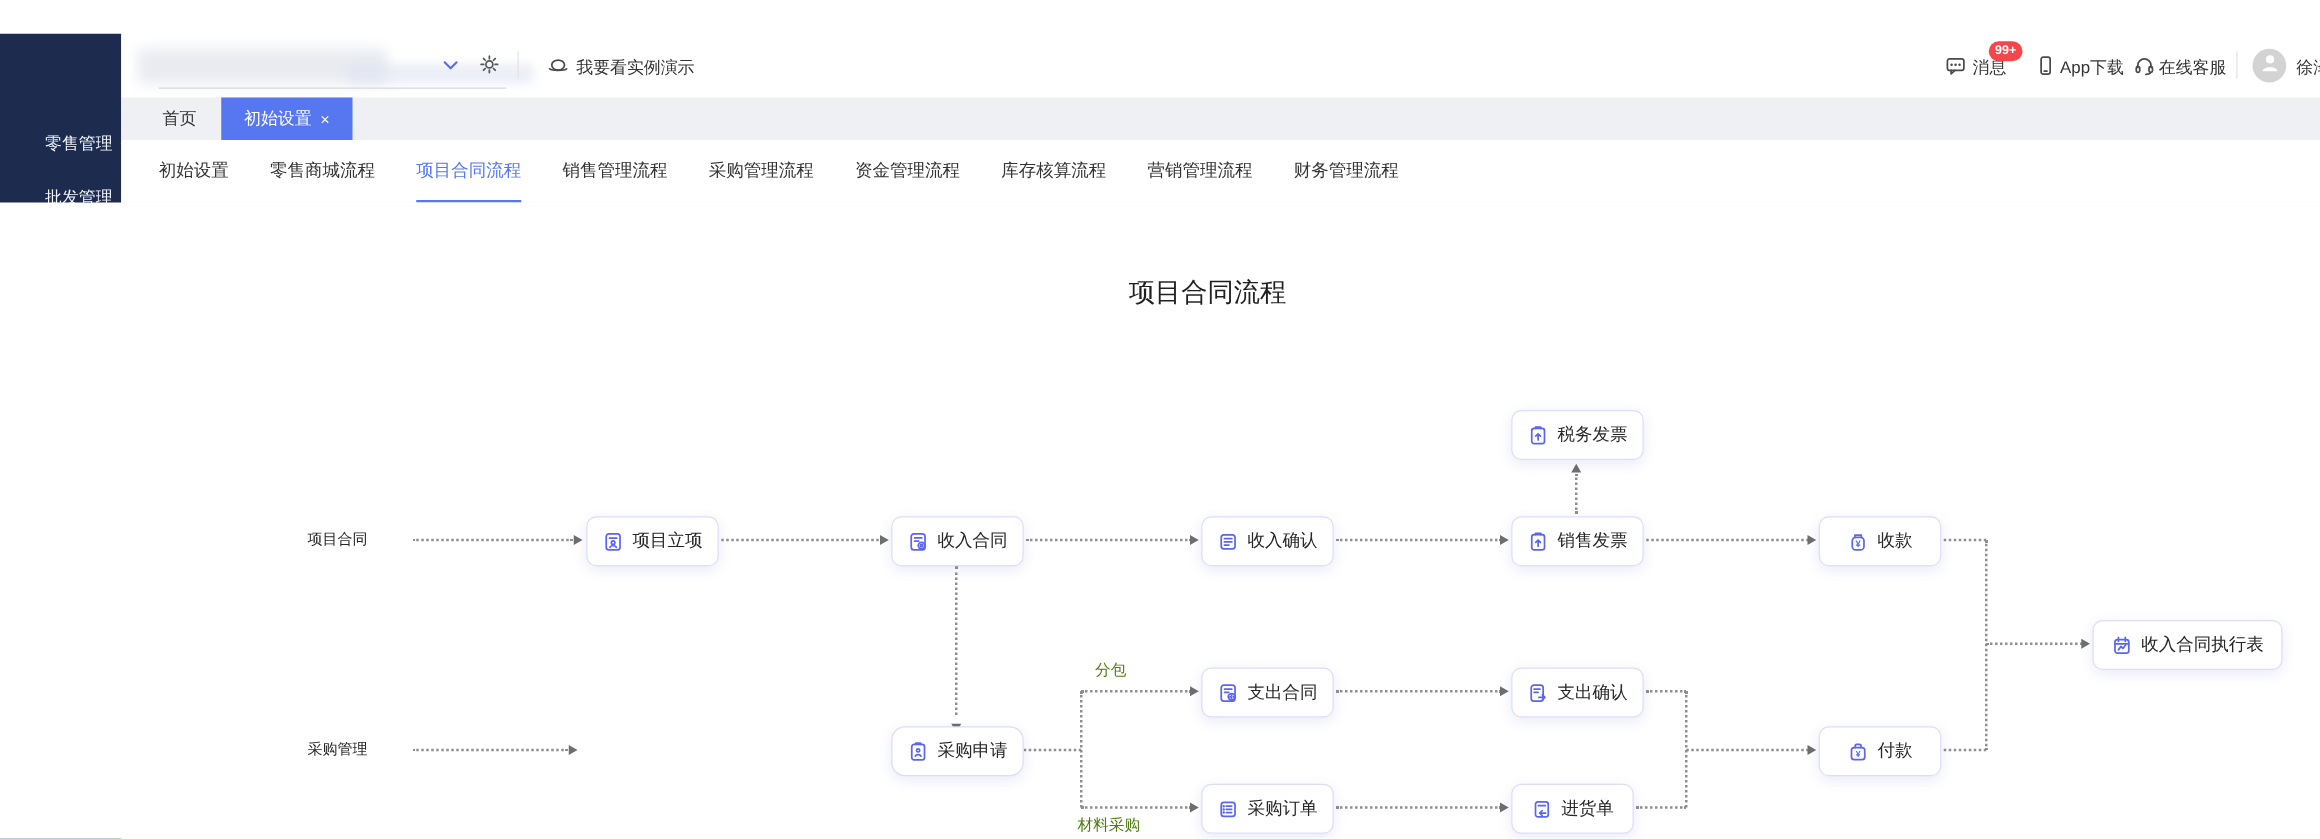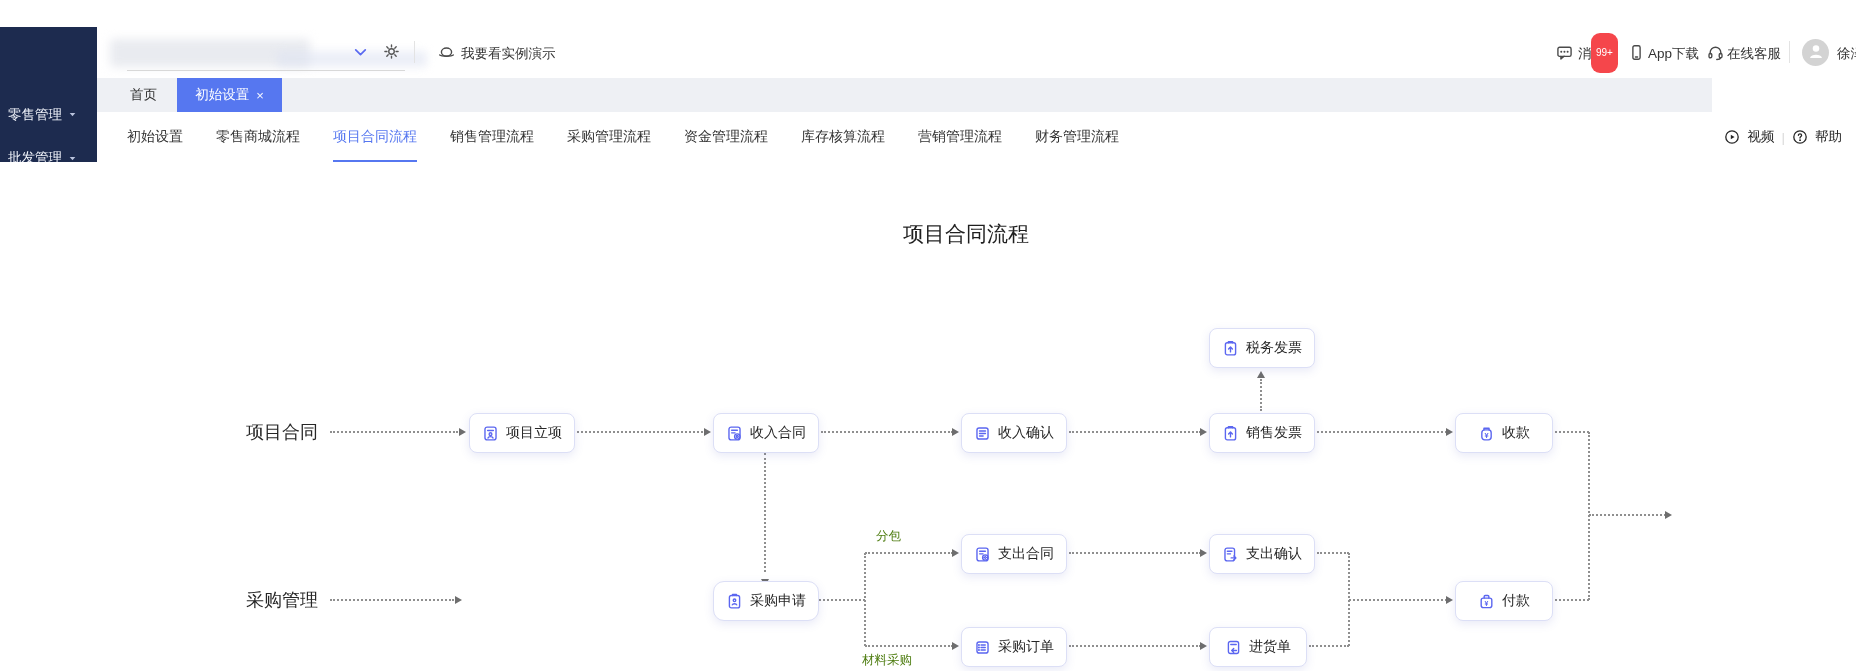--- a/index.html
+++ b/index.html
@@ -27,8 +27,8 @@
   .hicon{width:17px;height:17px;display:inline-flex;color:#4a4a4a;}
   .hlabel{font-size:13.5px;color:#333;white-space:nowrap;}
   .vdiv{width:1px;height:22px;background:#e3e3e3;}
-  #badge{left:1494px;top:6px;height:16px;padding:12px 5px;background:#f5464b;border-radius:9px;
-         color:#fff;font-size:10px;font-weight:normal;line-height:16px;}
+  #badge{left:1494px;top:6px;height:16px;padding:0 5px;background:#f5464b;border-radius:9px;
+         color:#fff;font-size:10px;font-weight:bold;line-height:16px;}
   #avatar{left:1705px;top:12px;width:27px;height:27px;border-radius:50%;background:#d3d3d3;
           display:flex;align-items:center;justify-content:center;color:#fff;}
   #avatar svg{width:20px;height:20px;}

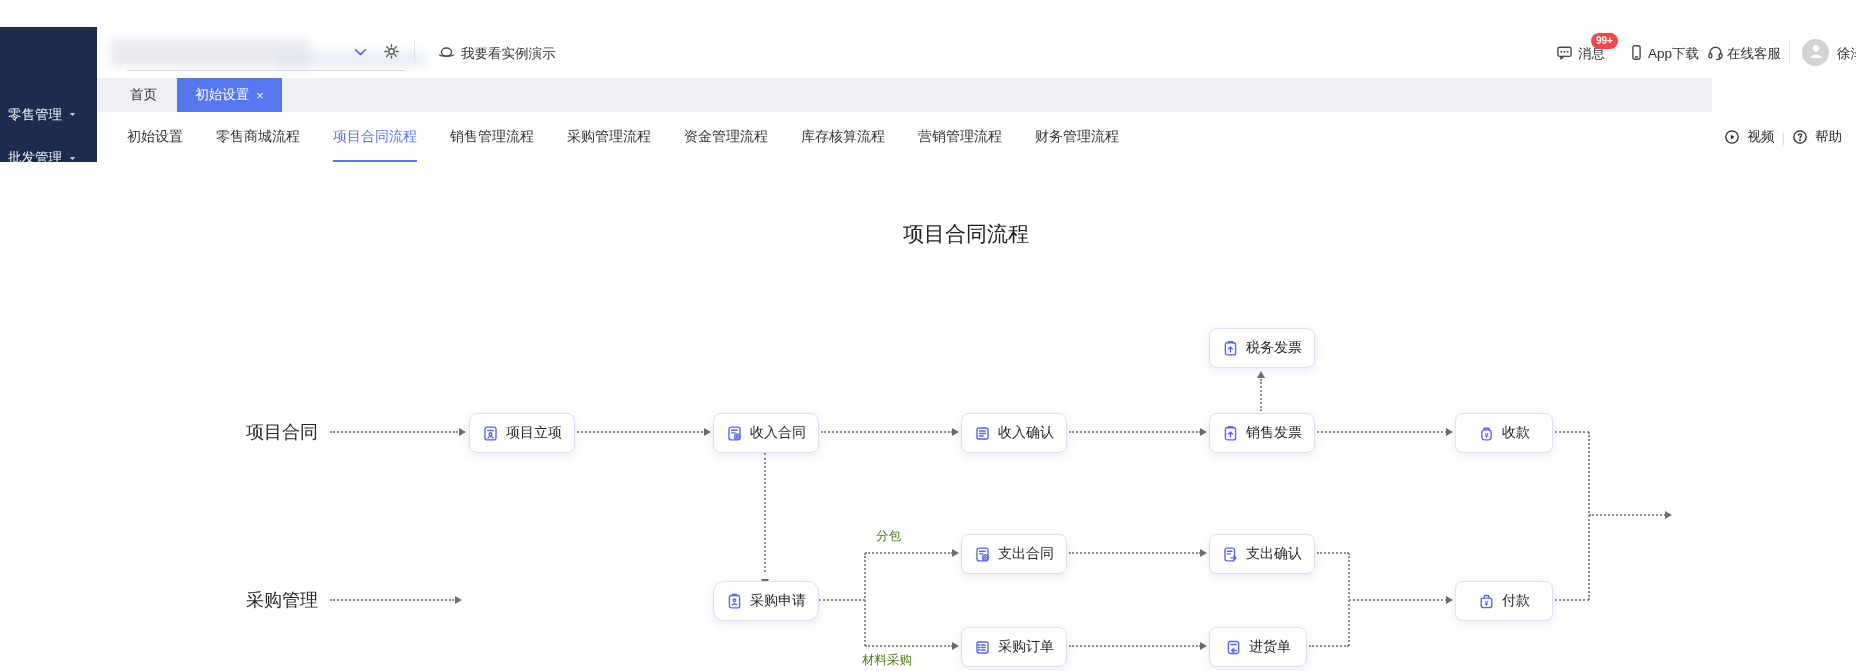--- a/index.html
+++ b/index.html
@@ -34,7 +34,7 @@
   #avatar svg{width:20px;height:20px;}
 
   
-  #wintabs{position:absolute;left:97px;top:78px;width:1615px;height:34px;background:#eef0f4;}
+  #wintabs{position:absolute;left:97px;top:78px;width:1759px;height:34px;background:#eef0f4;}
   #tab-home{position:absolute;left:13px;top:0;height:34px;line-height:34px;padding:0 20px;
             font-size:13.5px;color:#333;cursor:pointer;}
   #tab-active{position:absolute;left:80px;top:0;height:34px;width:105px;background:#5677f0;color:#fff;

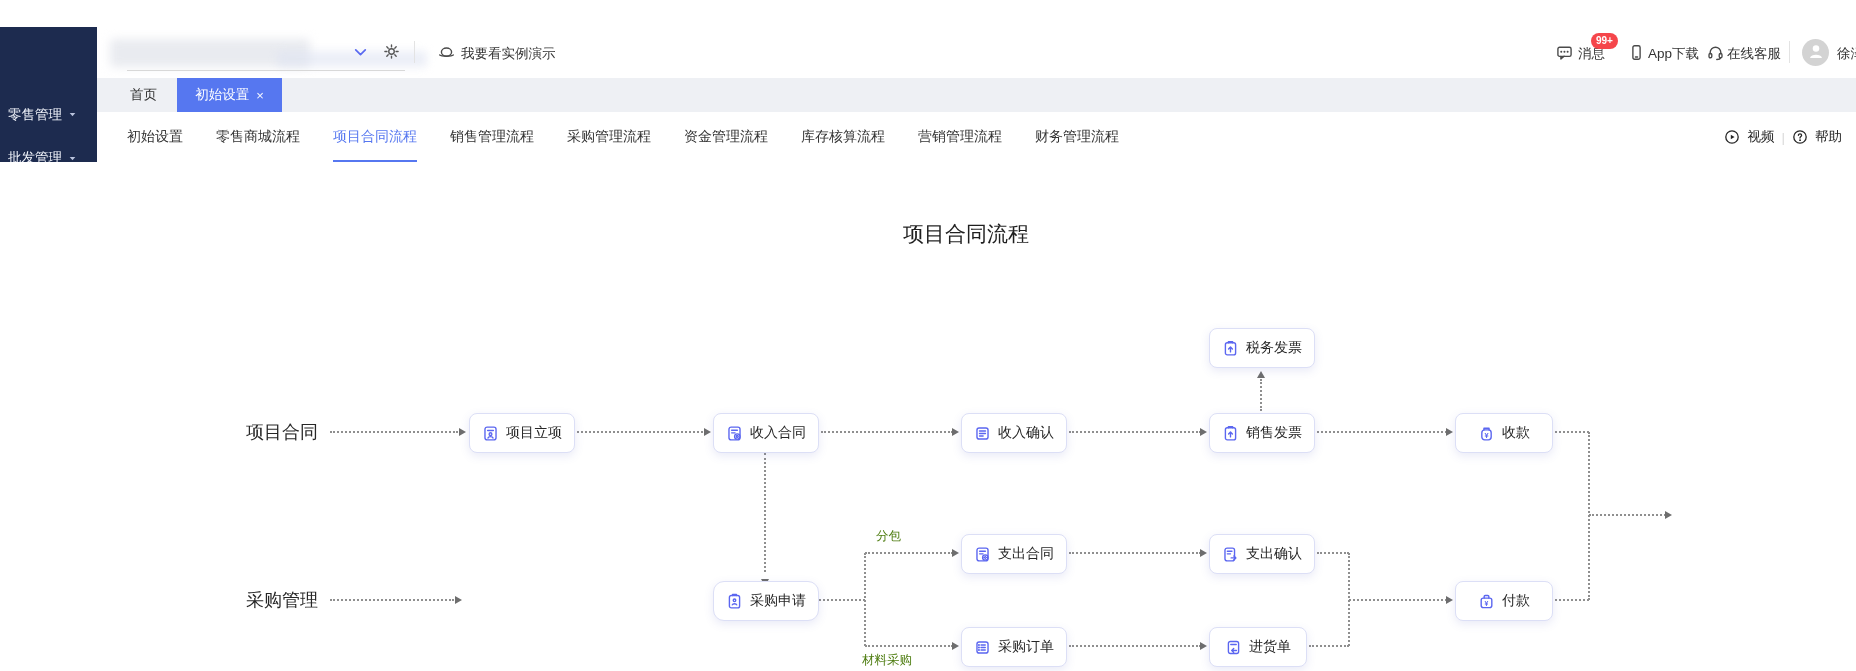--- a/index.html
+++ b/index.html
@@ -14,7 +14,7 @@
   #brand-name{position:absolute;left:40px;top:16px;font-size:9.5px;color:#fff;white-space:nowrap;}
   #brand-edition{position:absolute;left:10px;top:38px;font-size:9.5px;color:#e6eaf5;}
   #side-list{position:absolute;left:0;top:66px;width:97px;}
-  .side-item{height:43.5px;display:flex;align-items:center;padding-left:8px;font-size:13.5px;
+  .side-item{height:43.5px;display:flex;align-items:center;padding-left:36px;font-size:13.5px;
              color:#f2f5fc;cursor:pointer;white-space:nowrap;}
   .side-item .caret{margin-left:6px;color:#b9c3dd;display:inline-flex;width:9px;height:9px;}
 

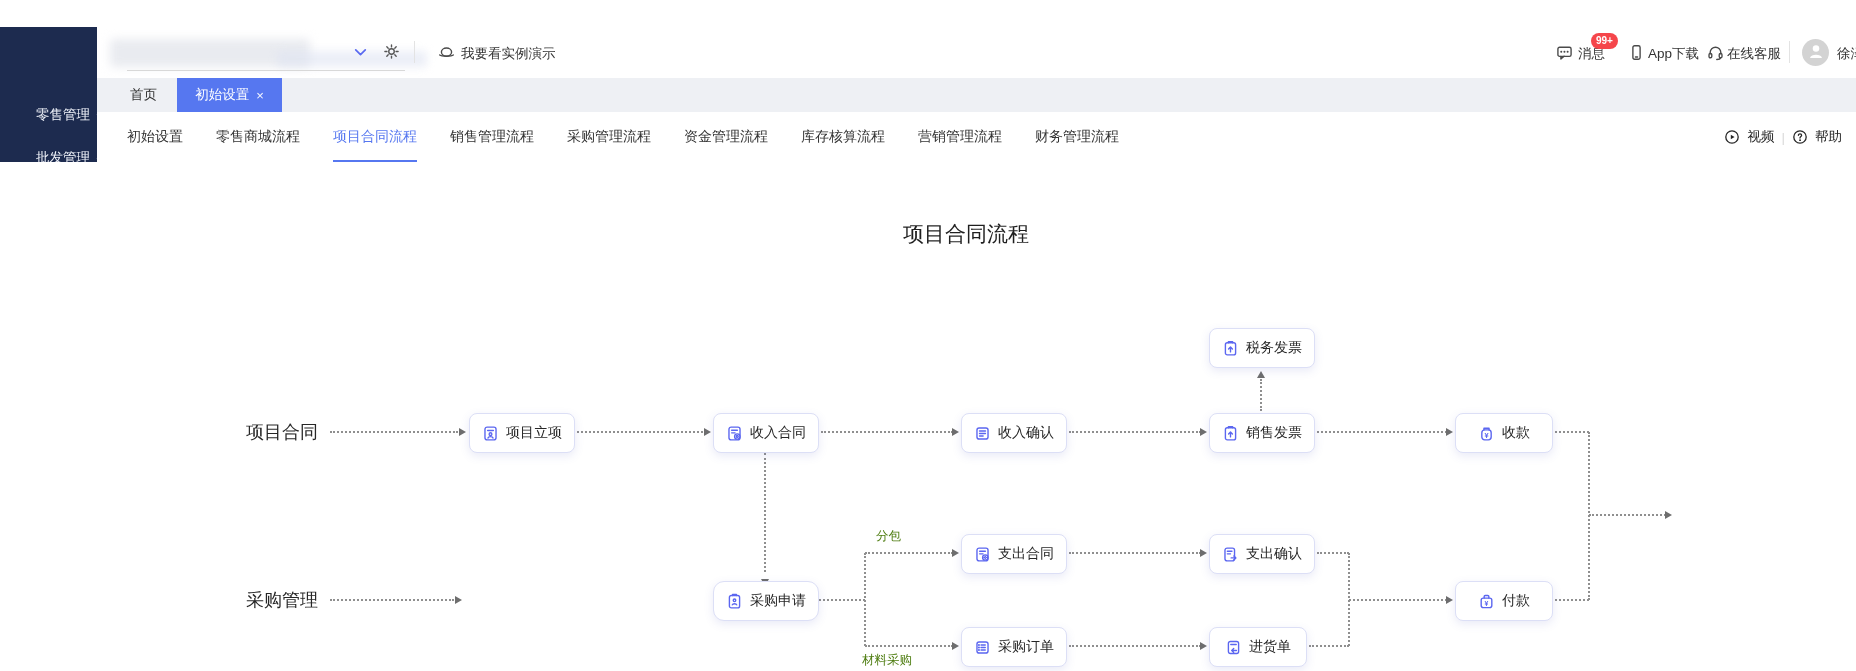--- a/index.html
+++ b/index.html
@@ -214,24 +214,6 @@
         <div class="flowtab">营销管理流程</div>
         <div class="flowtab">财务管理流程</div>
       </div>
-    <div id="flowtab-right">
-      <span class="hicon">
-          <svg viewBox="0 0 16 16" width="100%" height="100%" fill="none" stroke="currentColor" stroke-width="1.3" stroke-linecap="round" stroke-linejoin="round">
-            <circle cx="8" cy="8" r="6.2"></circle>
-            <path d="M6.8 5.7v4.6L10.6 8z" fill="currentColor" stroke="none"></path>
-          </svg>
-        </span>
-      <span>视频</span>
-      <span style="color:#d9d9d9;">|</span>
-      <span class="hicon">
-          <svg viewBox="0 0 16 16" width="100%" height="100%" fill="none" stroke="currentColor" stroke-width="1.3" stroke-linecap="round" stroke-linejoin="round">
-            <circle cx="8" cy="8" r="6.2"></circle>
-            <path d="M6.4 6.3c0-2 3.2-2 3.2 0 0 1.4-1.6 1.2-1.6 2.7"></path>
-            <path d="M8 11.2h.1" stroke-width="1.8"></path>
-          </svg>
-        </span>
-      <span>帮助</span>
-    </div>
   </div>
 
   <div id="flow-canvas">

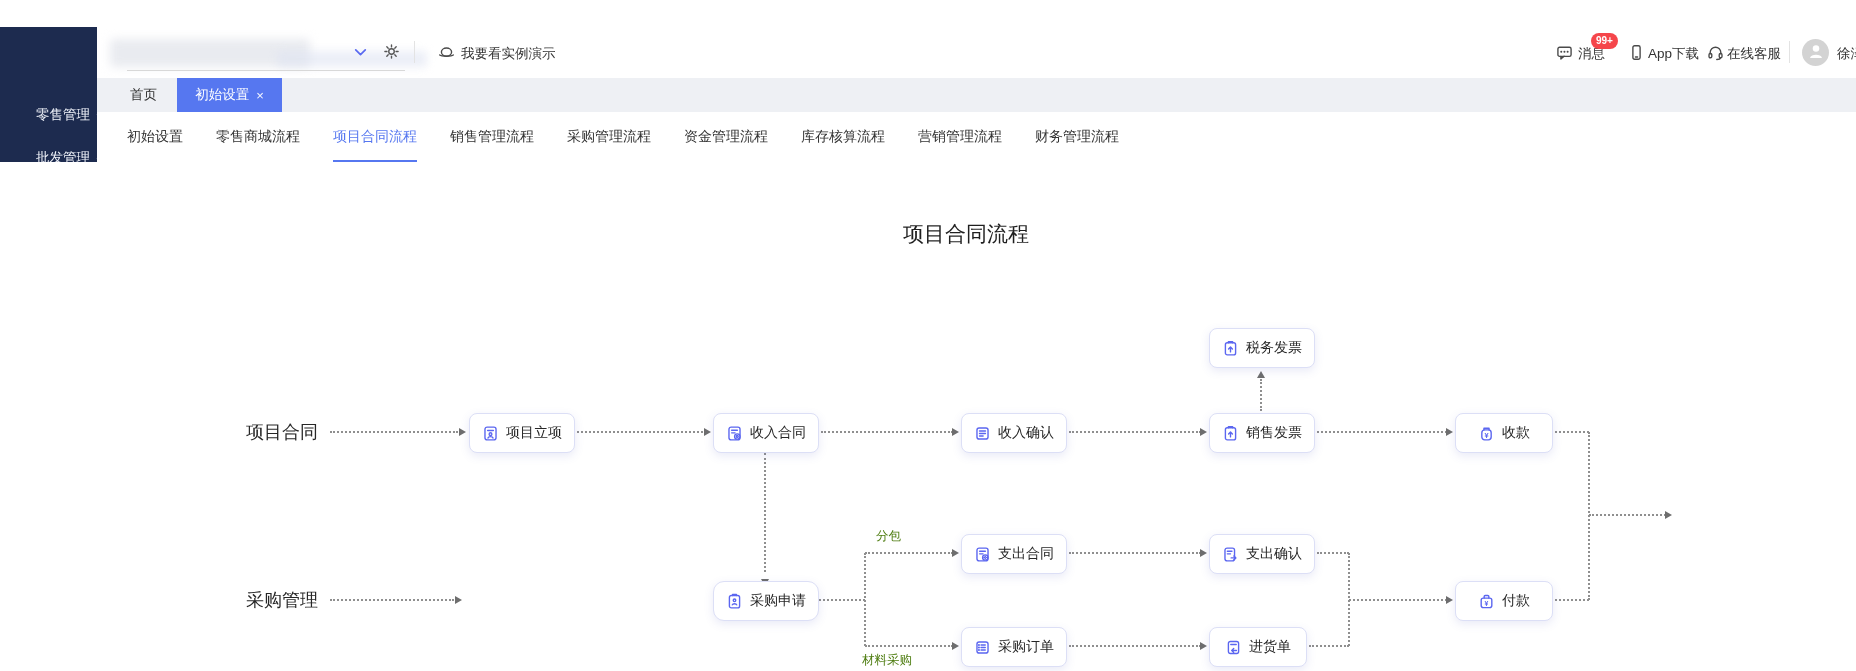--- a/index.html
+++ b/index.html
@@ -61,7 +61,7 @@
              gap:7px;cursor:pointer;z-index:2;}
   .flow-node .nicon{width:17px;height:17px;display:inline-flex;color:#5b66f0;flex:none;}
   .flow-node .nlabel{font-size:14px;color:#262626;white-space:nowrap;}
-  .flow-label{position:absolute;transform:translateY(-50%);font-size:18px;color:#262626;white-space:nowrap;}
+  .flow-label{position:absolute;transform:translateY(-50%);font-size:12px;color:#262626;white-space:nowrap;}
   .branch-label{position:absolute;font-size:12.5px;color:#4d7c0f;white-space:nowrap;}
   .edge-seg{position:absolute;z-index:1;}
   .edge-seg.h{border-top:2px dotted #8f8f8f;margin-top:-1px;}

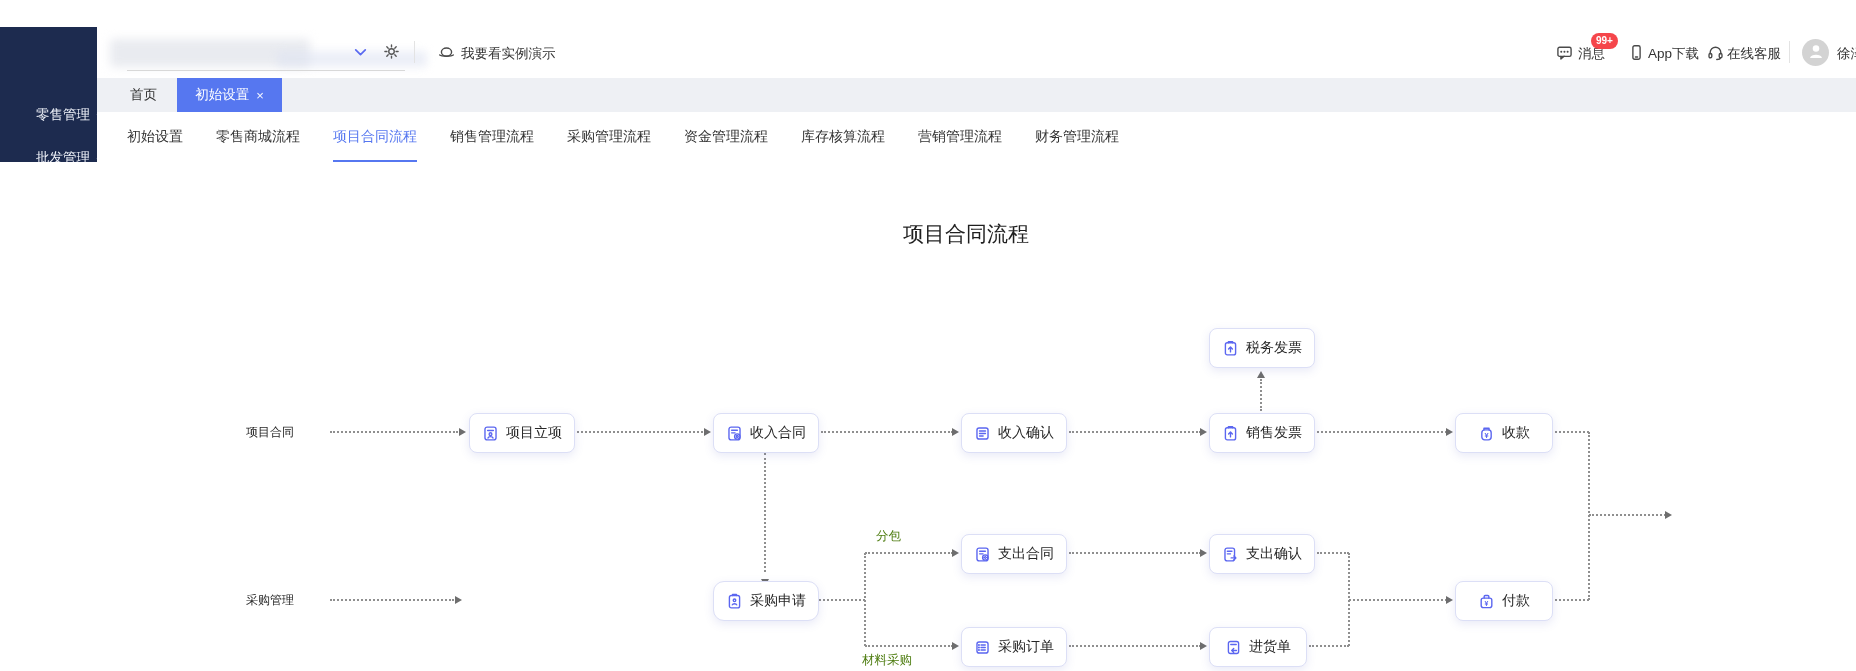--- a/index.html
+++ b/index.html
@@ -381,6 +381,16 @@
         </span>
         <span class="nlabel">付款</span>
       </div>
+      <div class="flow-node" style="width: 150px; left: 1674px; top: 334px;">
+        <span class="nicon">
+          <svg viewBox="0 0 16 16" width="100%" height="100%" fill="none" stroke="currentColor" stroke-width="1.3" stroke-linecap="round" stroke-linejoin="round">
+            <rect x="2.8" y="3.4" width="10.4" height="10.2" rx="1.8"></rect>
+            <path d="M5.4 1.8v3M10.6 1.8v3M2.8 6.6h10.4"></path>
+            <path d="M5.4 11.2l1.9-2.6 1.5 1.5 1.9-2.4"></path>
+          </svg>
+        </span>
+        <span class="nlabel">收入合同执行表</span>
+      </div>
     </div>
 
 </div>

